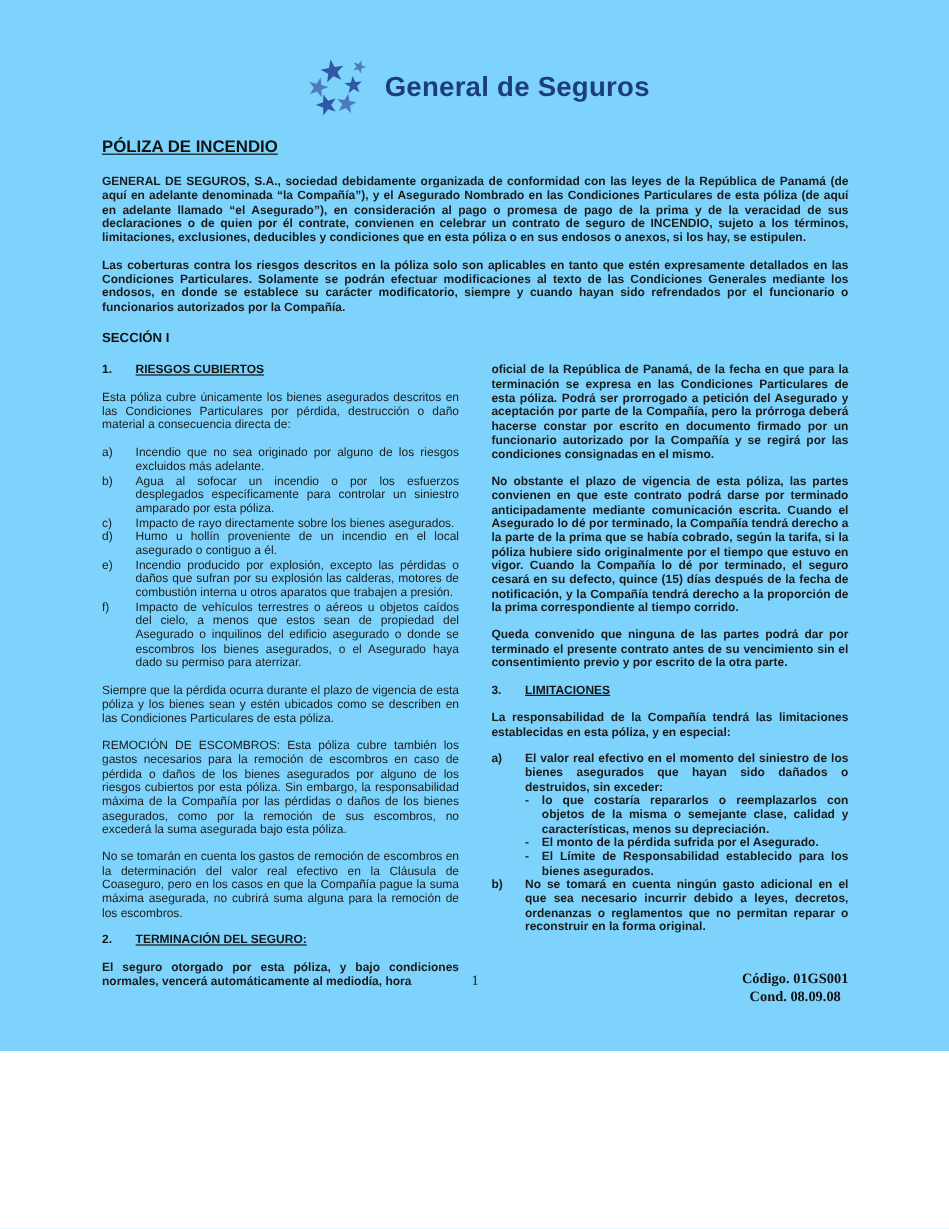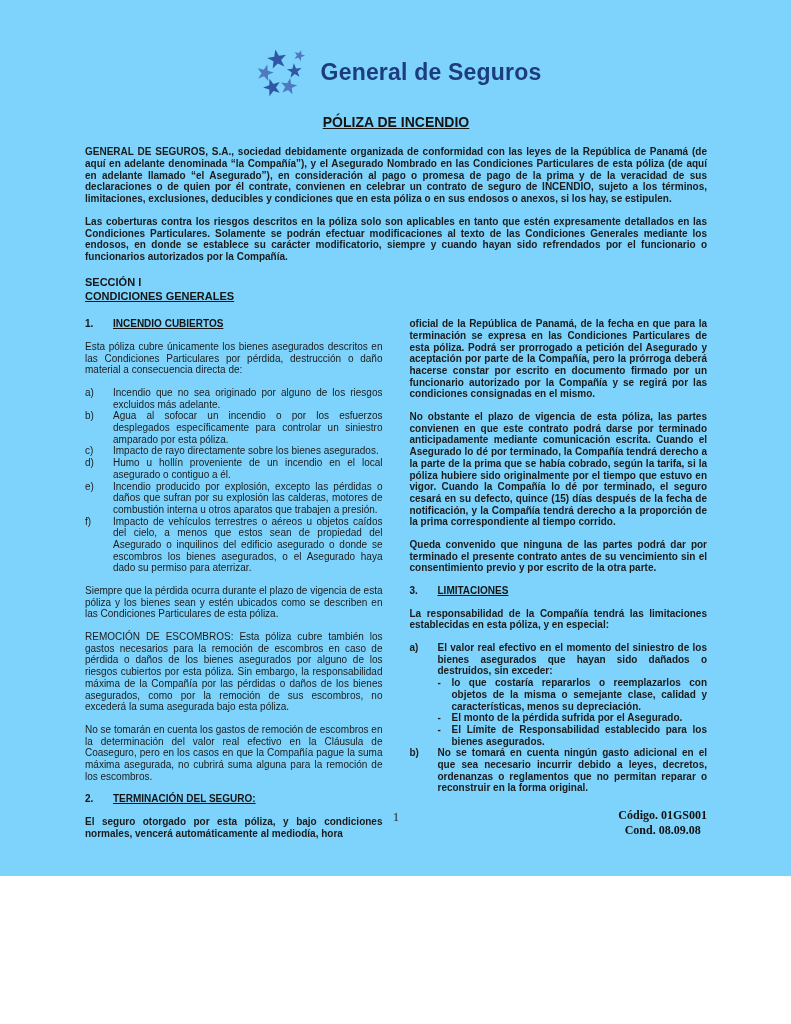--- a/index.html
+++ b/index.html
@@ -15,7 +15,7 @@
   .logo { width: 58px; height: 56px; flex-shrink: 0; }
   .brand-name { font-size: 23px; font-weight: bold; color: #1d3c7e; letter-spacing: 0.2px; }
   
-  .title { text-align: center; font-size: 14px; font-weight: bold; margin: 4px 0 16px; color: #141414; }
+  .title { font-size: 14px; font-weight: bold; margin: 4px 0 16px; color: #141414; }
   .title .u { text-decoration: underline; }
   
   .j { text-align: justify; }

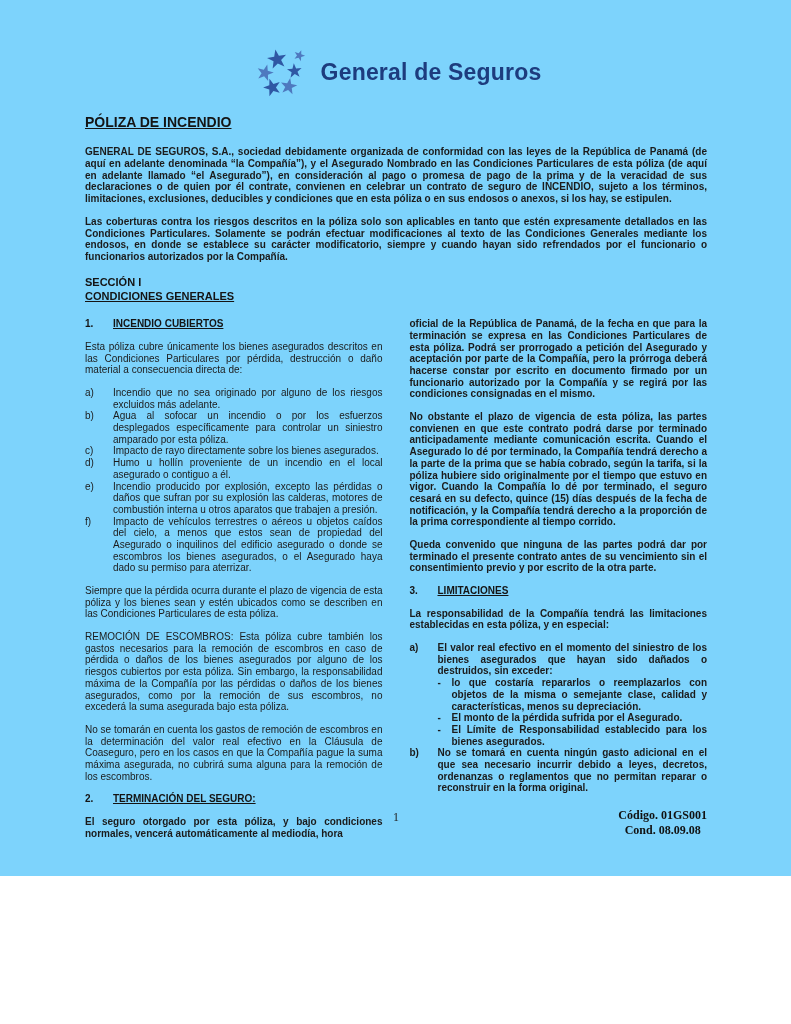--- a/index.html
+++ b/index.html
@@ -73,7 +73,6 @@
 
   <div class="section-head">
     <div>SECCIÓN I</div>
-    <div class="u">CONDICIONES GENERALES</div>
   </div>
 
   <div class="columns">

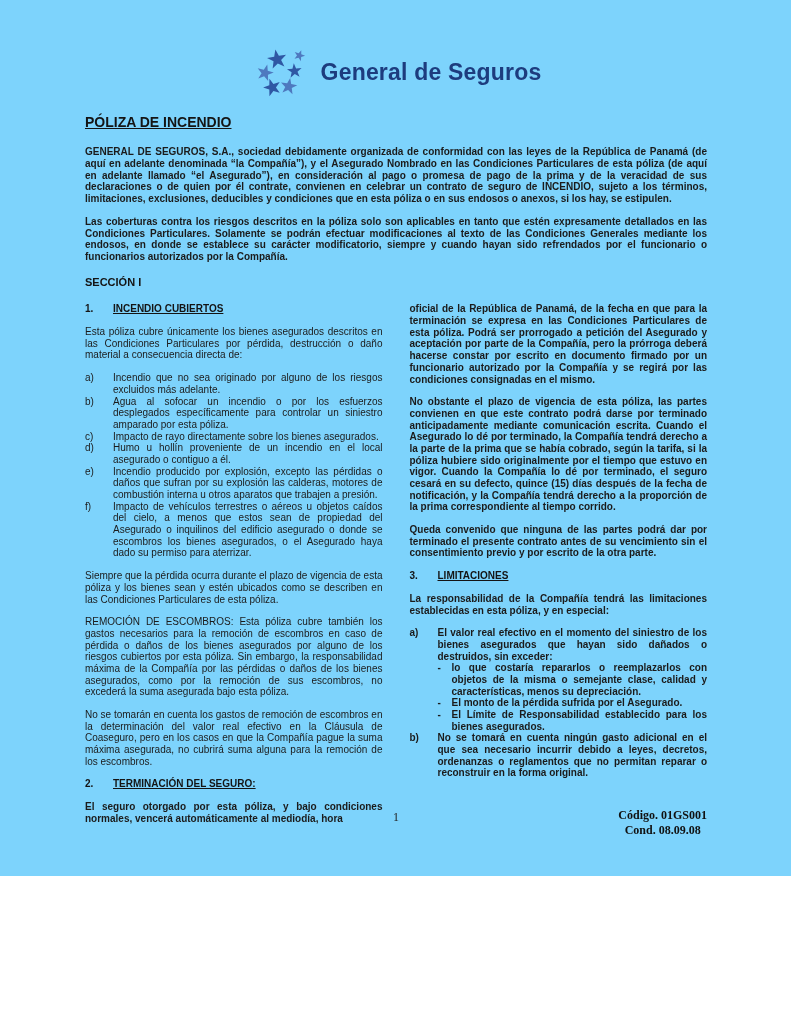--- a/index.html
+++ b/index.html
@@ -80,7 +80,7 @@
     <div class="col">
       <div class="h">
         <span class="num">1.</span>
-        <span class="u">INCENDIO CUBIERTOS</span>
+        <span class="u">RIESGOS CUBIERTOS</span>
       </div>
       <p class="j">Esta póliza cubre únicamente los bienes asegurados descritos en las Condiciones Particulares por pérdida, destrucción o daño material a consecuencia directa de:</p>
 

